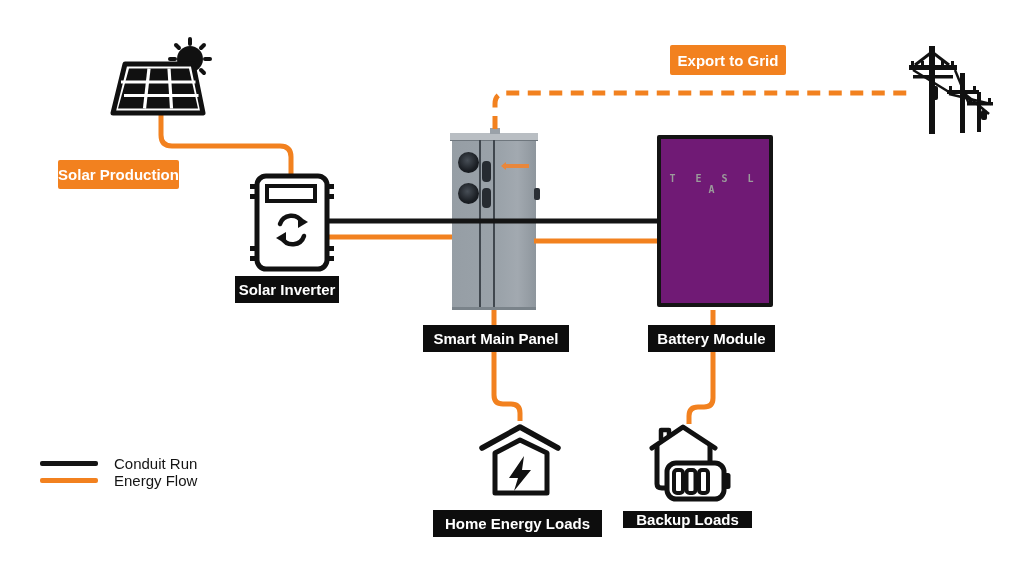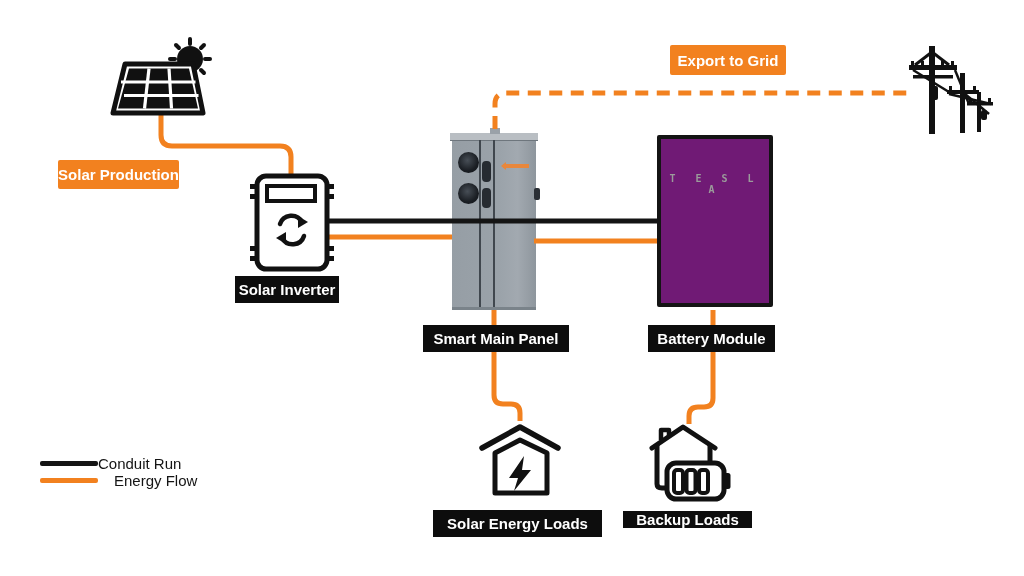--- a/index.html
+++ b/index.html
@@ -191,7 +191,7 @@
   <div class="abs label label-black" style="left:623px; top:511px; width:129px; height:17px;">Backup Loads</div>
 
   <div class="abs" style="left:40px; top:455px;">
-    <div style="display:flex; align-items:center; ">
+    <div style="display:flex; align-items:center; gap:16px;">
       <div class="legend-swatch" style="background:#141414;"></div>
       <div class="legend-text">Conduit Run</div>
     </div>

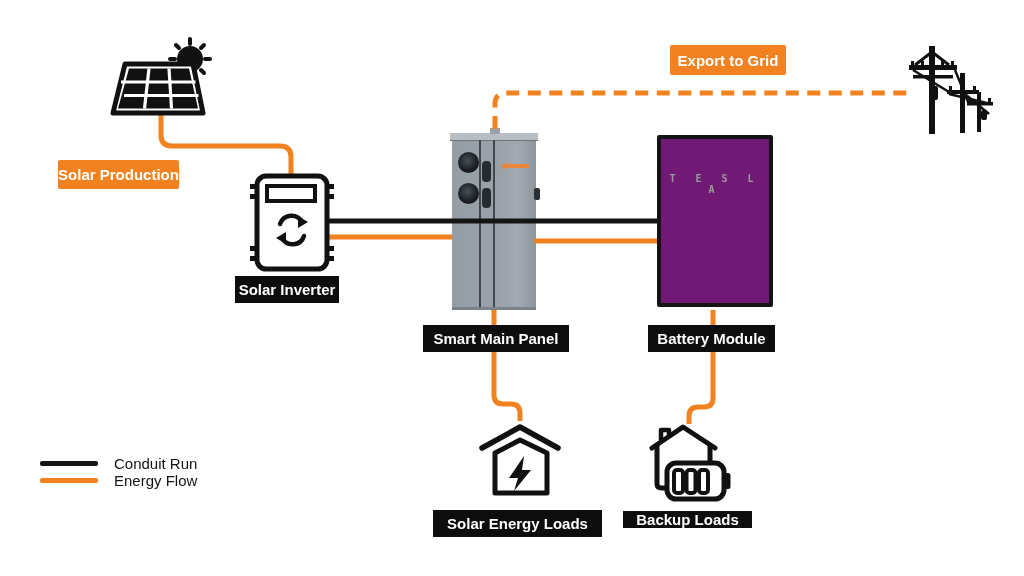--- a/index.html
+++ b/index.html
@@ -186,7 +186,7 @@
 
   <div class="abs label label-black" style="left:648px; top:325px; width:127px; height:27px;">Battery Module</div>
 
-  <div class="abs label label-black" style="left:433px; top:510px; width:169px; height:27px;">Solar Energy Loads</div>
+  <div class="abs label label-black" style="left:433px; top:510px; width:169px; height:27px;">Home Energy Loads</div>
 
   <div class="abs label label-black" style="left:623px; top:511px; width:129px; height:17px;">Backup Loads</div>
 

